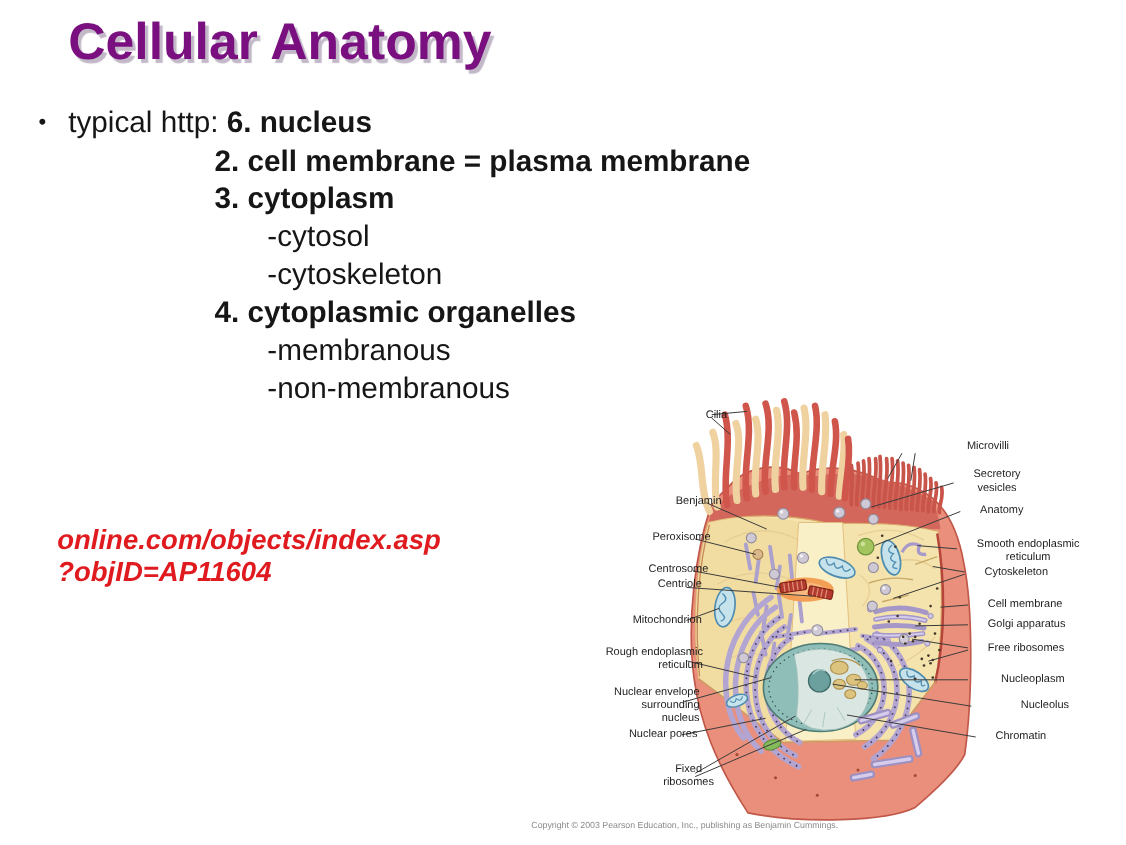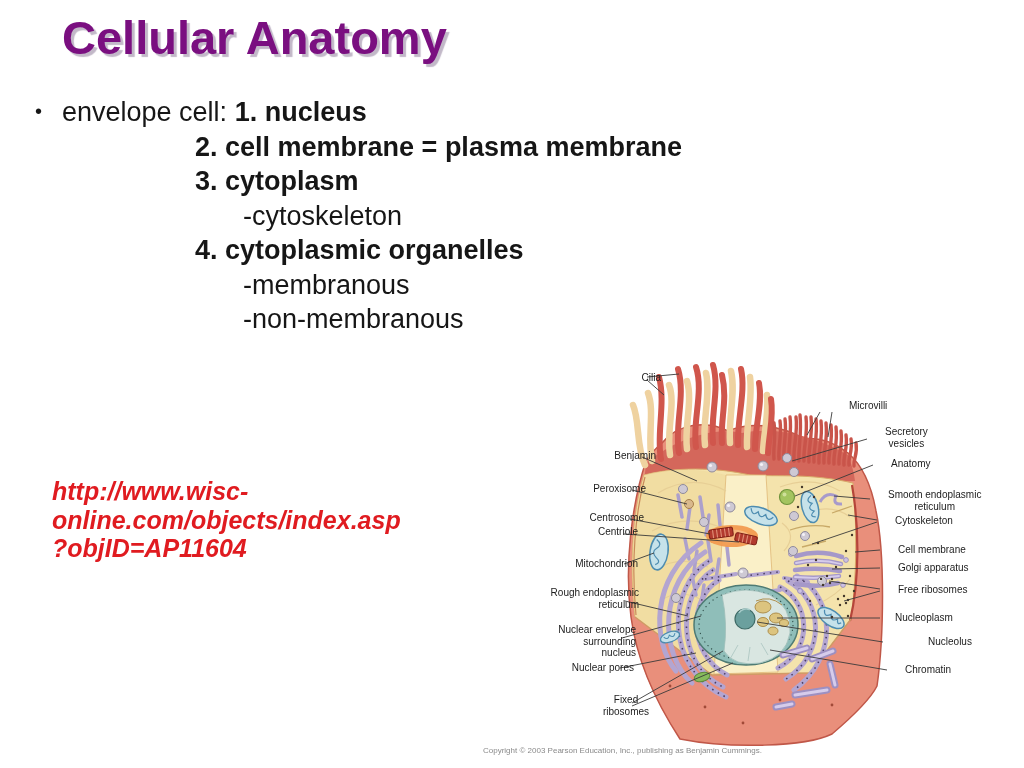--- a/index.html
+++ b/index.html
@@ -29,7 +29,7 @@
   <div class="title">Cellular Anatomy</div>
 
   <div class="bullets">
-    <div class="bl"><span class="dot">•</span><span>envelope cell: </span><span class="b">1. nucleus</span></div>
+    <div class="bl"><span class="dot">•</span><span>typical http: </span><span class="b">1. nucleus</span></div>
     <div class="bl ind1 b">2. cell membrane = plasma membrane</div>
     <div class="bl ind1 b">3. cytoplasm</div>
     <div class="bl ind2">-cytoskeleton</div>

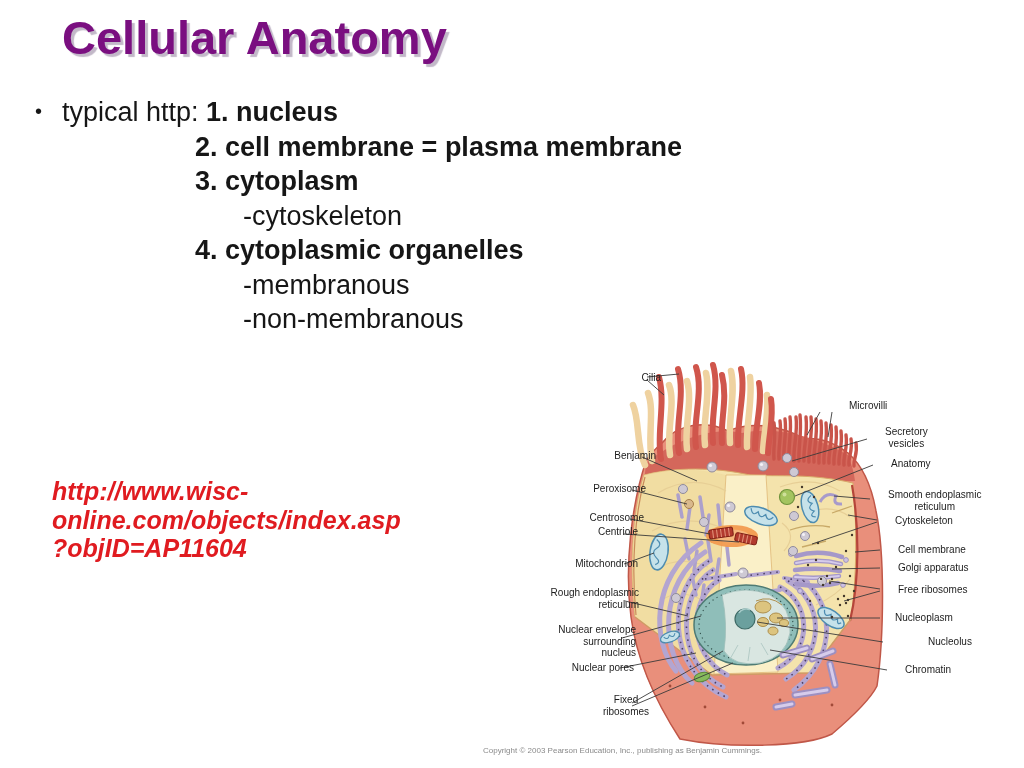--- a/index.html
+++ b/index.html
@@ -29,7 +29,7 @@
   <div class="title">Cellular Anatomy</div>
 
   <div class="bullets">
-    <div class="bl"><span class="dot">•</span><span>typical http: </span><span class="b">1. nucleus</span></div>
+    <div class="bl"><span class="dot">•</span><span>typical http: </span><span class="b">6. nucleus</span></div>
     <div class="bl ind1 b">2. cell membrane = plasma membrane</div>
     <div class="bl ind1 b">3. cytoplasm</div>
     <div class="bl ind2">-cytoskeleton</div>

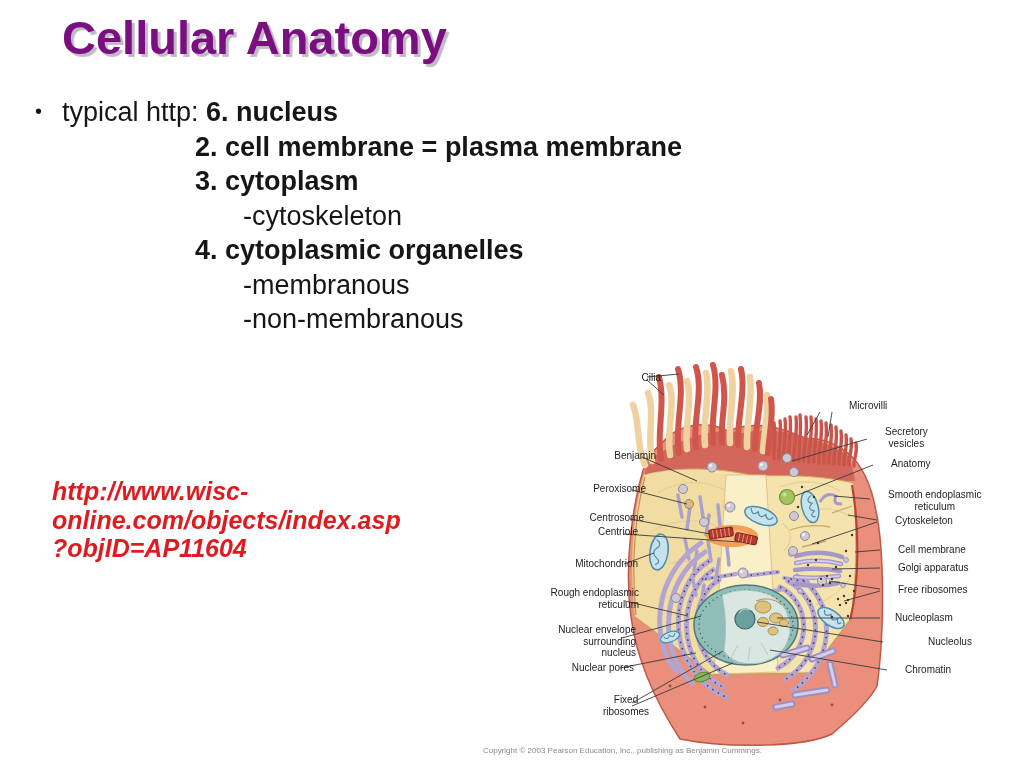--- a/index.html
+++ b/index.html
@@ -32,6 +32,7 @@
     <div class="bl"><span class="dot">•</span><span>typical http: </span><span class="b">6. nucleus</span></div>
     <div class="bl ind1 b">2. cell membrane = plasma membrane</div>
     <div class="bl ind1 b">3. cytoplasm</div>
+    <div class="bl ind2">-cytosol</div>
     <div class="bl ind2">-cytoskeleton</div>
     <div class="bl ind1 b">4. cytoplasmic organelles</div>
     <div class="bl ind2">-membranous</div>

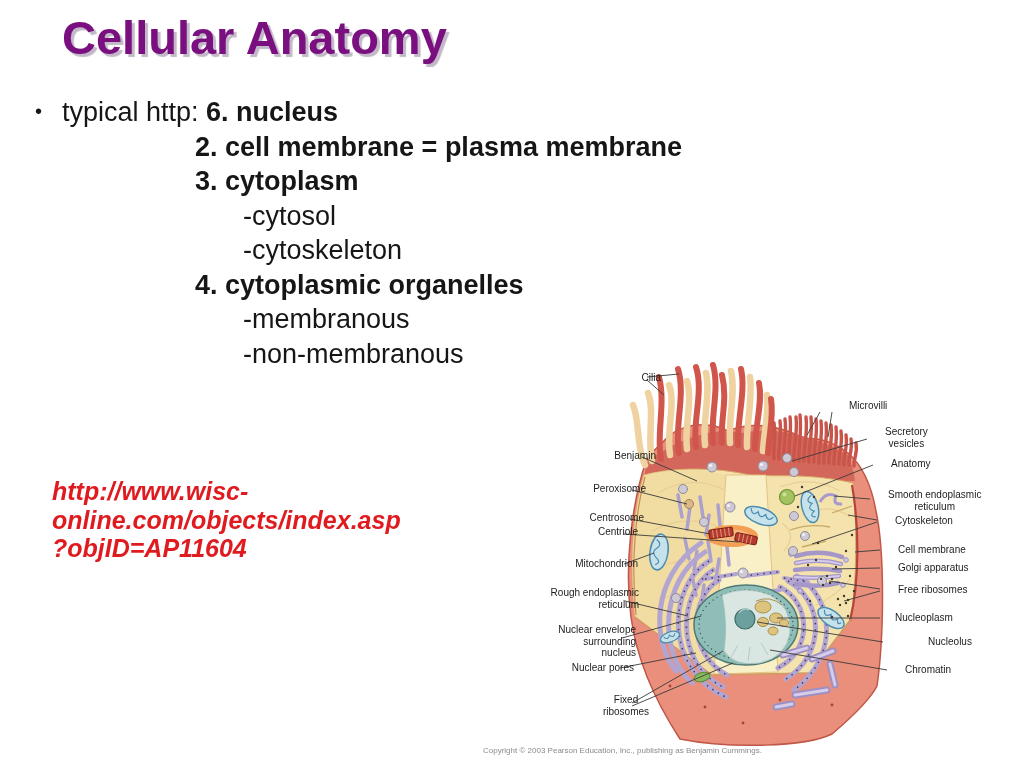--- a/index.html
+++ b/index.html
@@ -361,7 +361,7 @@
         <div class="dlabel" style="left: 138px; top: 307px; transform: translateX(-100%); text-align: right;">Nuclear pores</div>
         <div class="dlabel" style="left: 130px; top: 339px; transform: translateX(-50%); text-align: center;">Fixed
 ribosomes</div>
-        <div class="dlabel" style="left: 321px; top: 45px; text-align: left; padding-left: 32px;">Microvilli</div>
+        <div class="dlabel" style="left: 351px; top: 45px; text-align: left; padding-left: 32px;">Microvilli</div>
         <div class="dlabel" style="left: 389px; top: 71px; text-align: center;">Secretory
 vesicles</div>
         <div class="dlabel" style="left: 395px; top: 103px; text-align: left;">Anatomy</div>

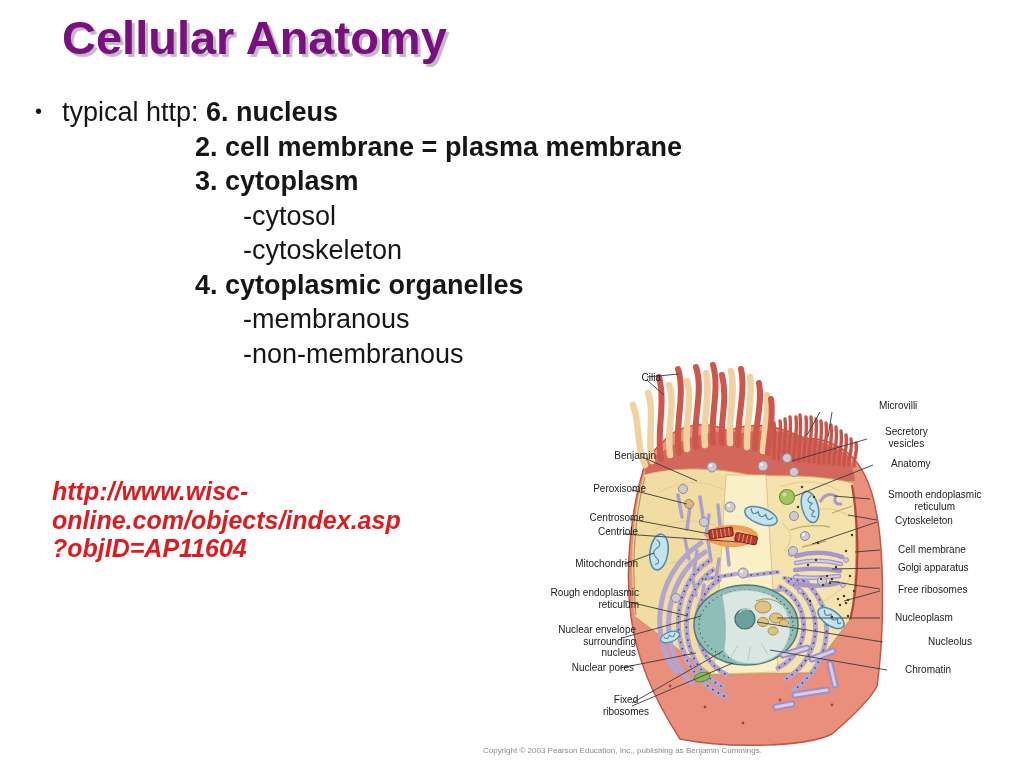--- a/index.html
+++ b/index.html
@@ -40,7 +40,6 @@
   </div>
 
   <div class="url">
-    <div>http://www.wisc-</div>
     <div>online.com/objects/index.asp</div>
     <div>?objID=AP11604</div>
   </div>

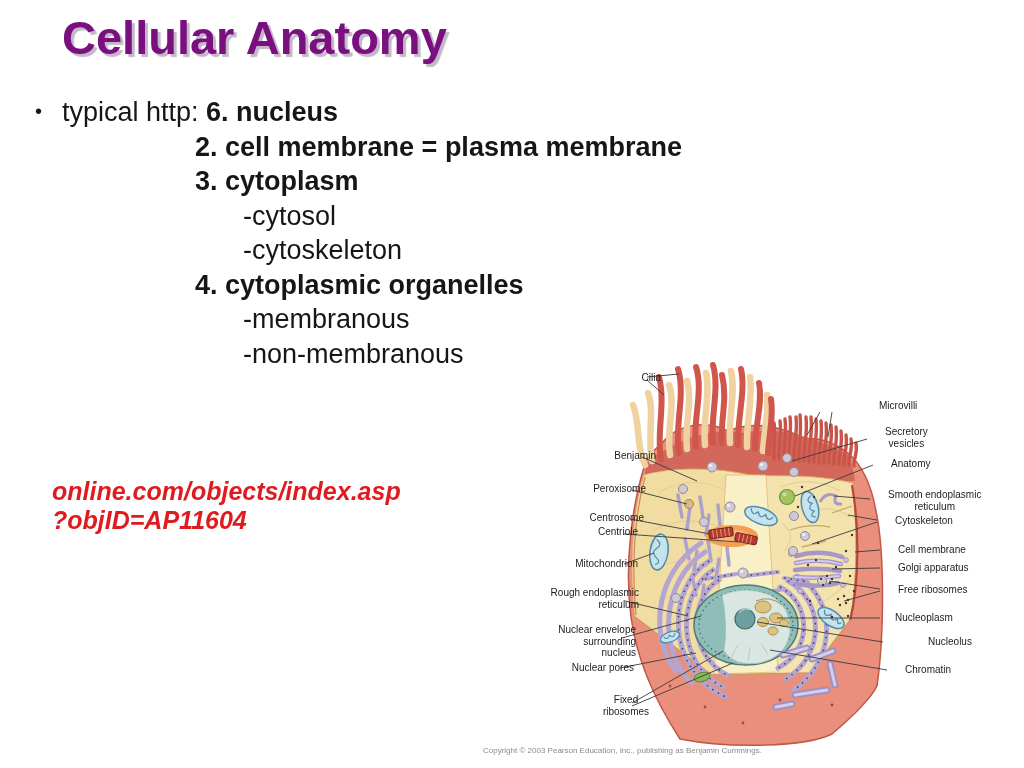--- a/index.html
+++ b/index.html
@@ -370,7 +370,7 @@
         <div class="dlabel" style="left: 402px; top: 189px; text-align: left;">Cell membrane</div>
         <div class="dlabel" style="left: 402px; top: 207px; text-align: left;">Golgi apparatus</div>
         <div class="dlabel" style="left: 402px; top: 229px; text-align: left;">Free ribosomes</div>
-        <div class="dlabel" style="left: 399px; top: 257px; text-align: right;">Nucleoplasm</div>
+        <div class="dlabel" style="left: 414px; top: 257px; text-align: right;">Nucleoplasm</div>
         <div class="dlabel" style="left: 405px; top: 281px; text-align: left; padding-left: 27px;">Nucleolus</div>
         <div class="dlabel" style="left: 409px; top: 309px; text-align: left;">Chromatin</div>
       </div>

